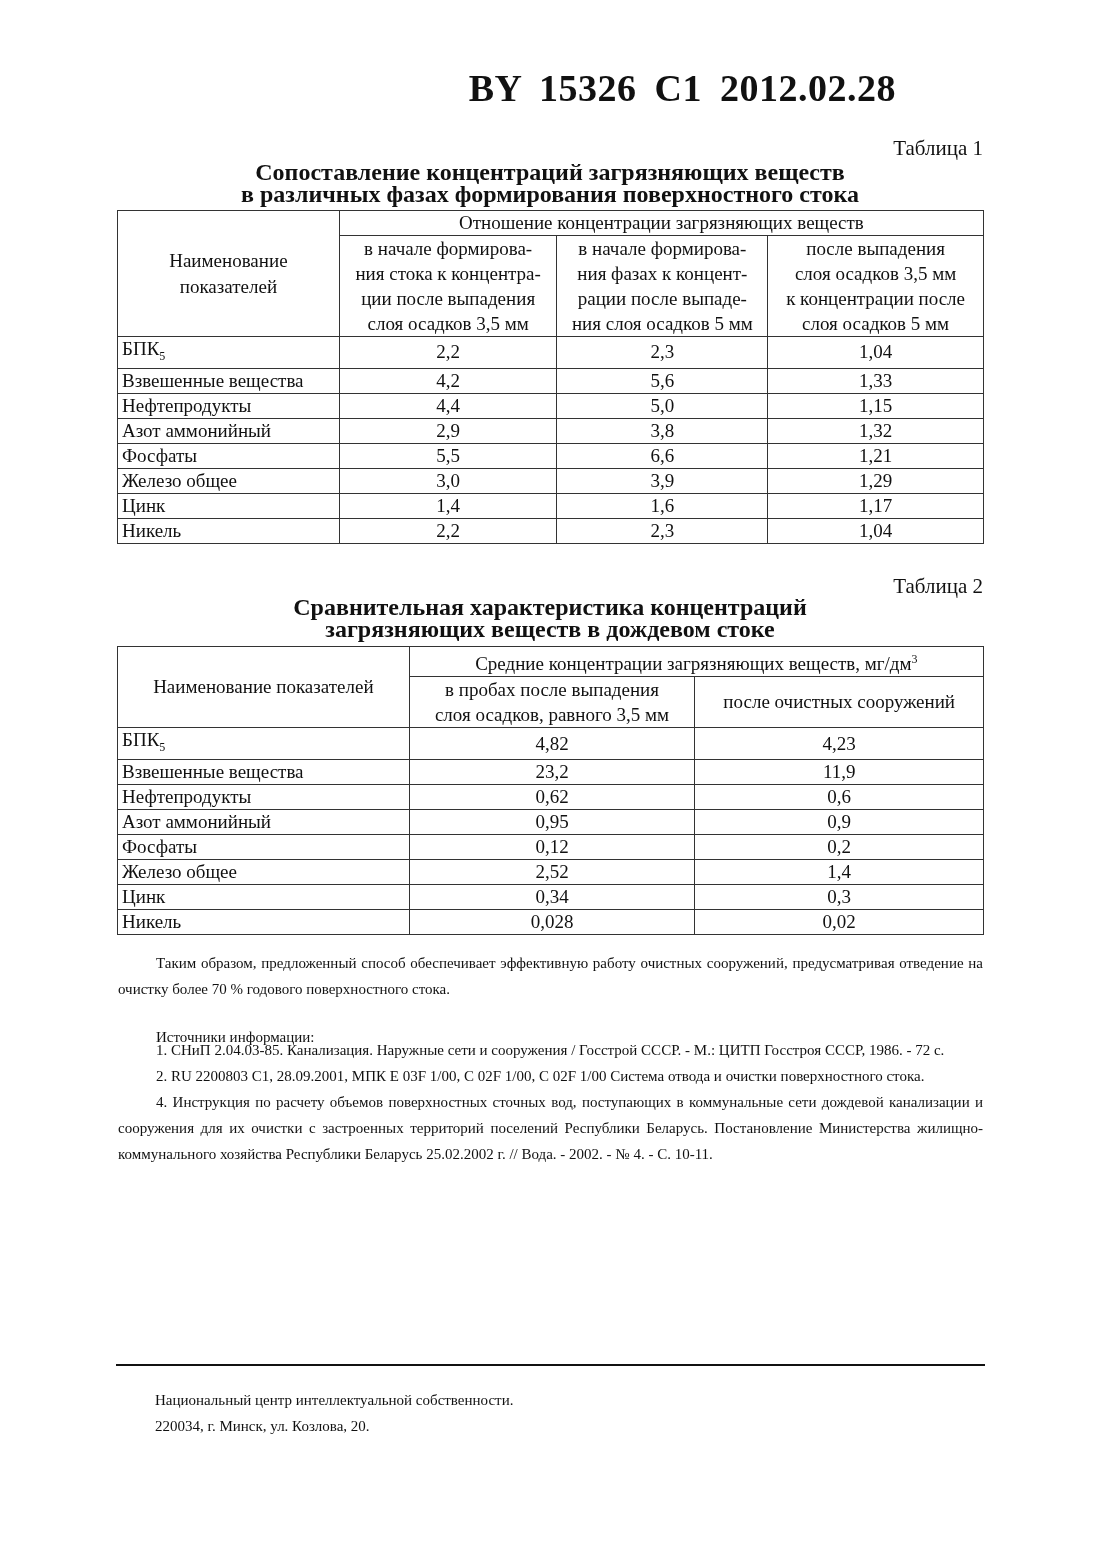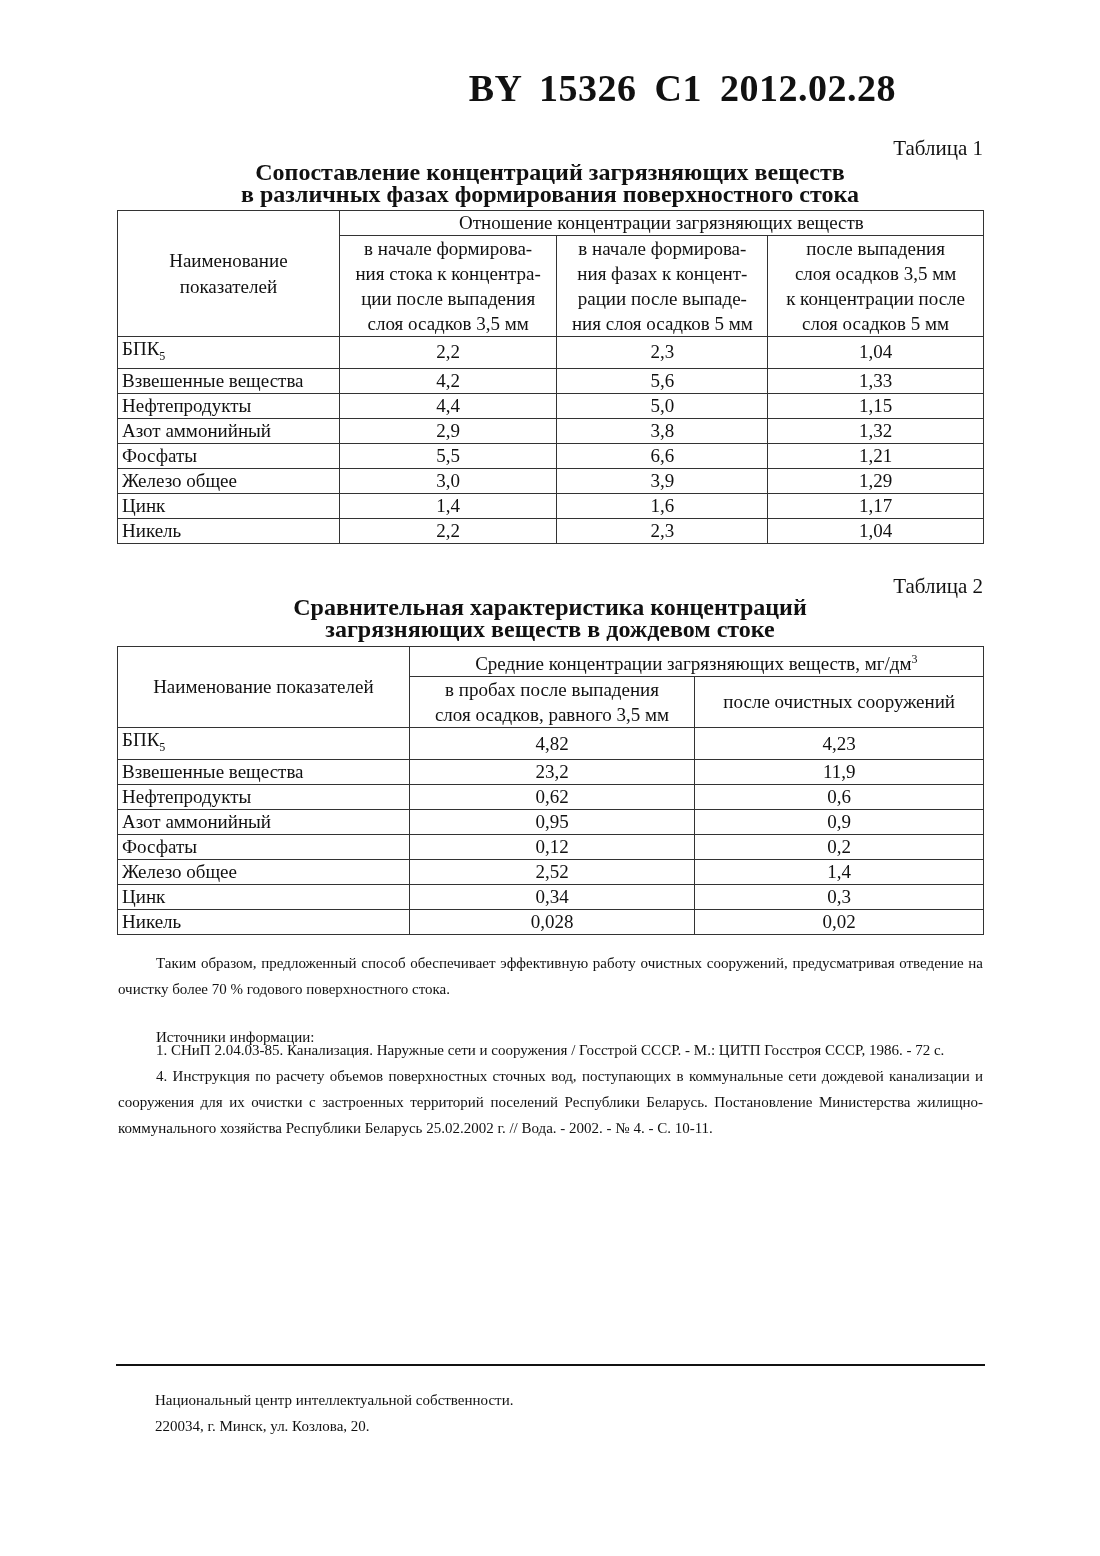--- a/index.html
+++ b/index.html
@@ -194,6 +194,7 @@
 <div class="para indent" style="top:1024px;">Источники информации:</div>
 <div class="para" style="top:1037px;">
   <div class="indent">1. СНиП 2.04.03-85. Канализация. Наружные сети и сооружения / Госстрой СССР. - М.: ЦИТП Госстроя СССР, 1986. - 72 с.</div>
+  <div class="indent">2. RU 2200803 C1, 28.09.2001, МПК E 03F 1/00, C 02F 1/00, C 02F 1/00 Система отвода и очистки поверхностного стока.</div>
   <div class="indent">4. Инструкция по расчету объемов поверхностных сточных вод, поступающих в коммунальные сети дождевой канализации и сооружения для их очистки с застроенных территорий поселений Республики Беларусь. Постановление Министерства жилищно-коммунального хозяйства Республики Беларусь 25.02.2002 г. // Вода. - 2002. - № 4. - С. 10-11.</div>
 </div>
 

